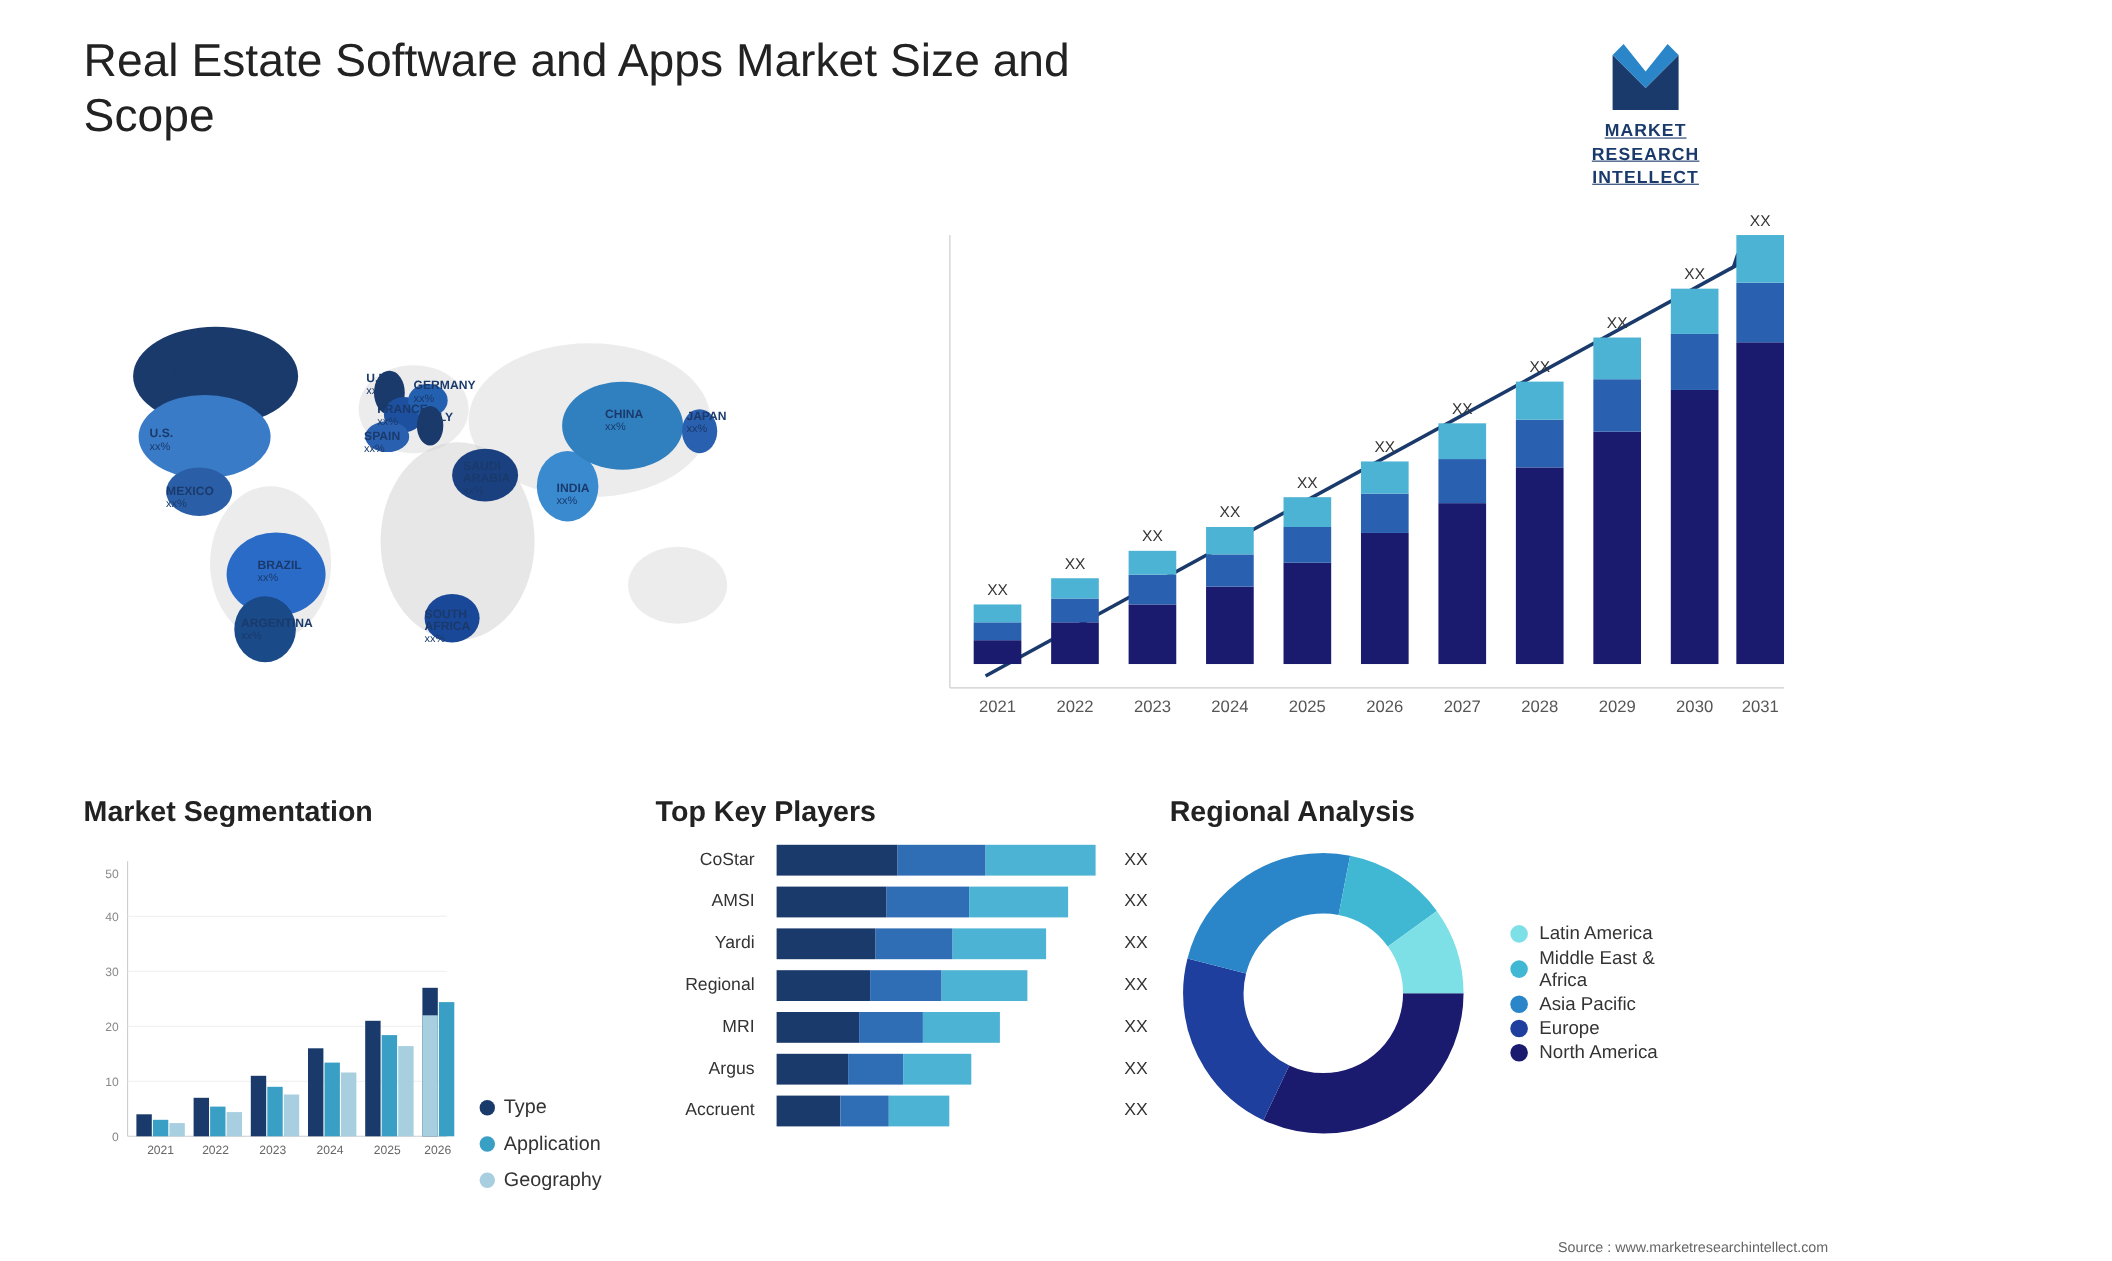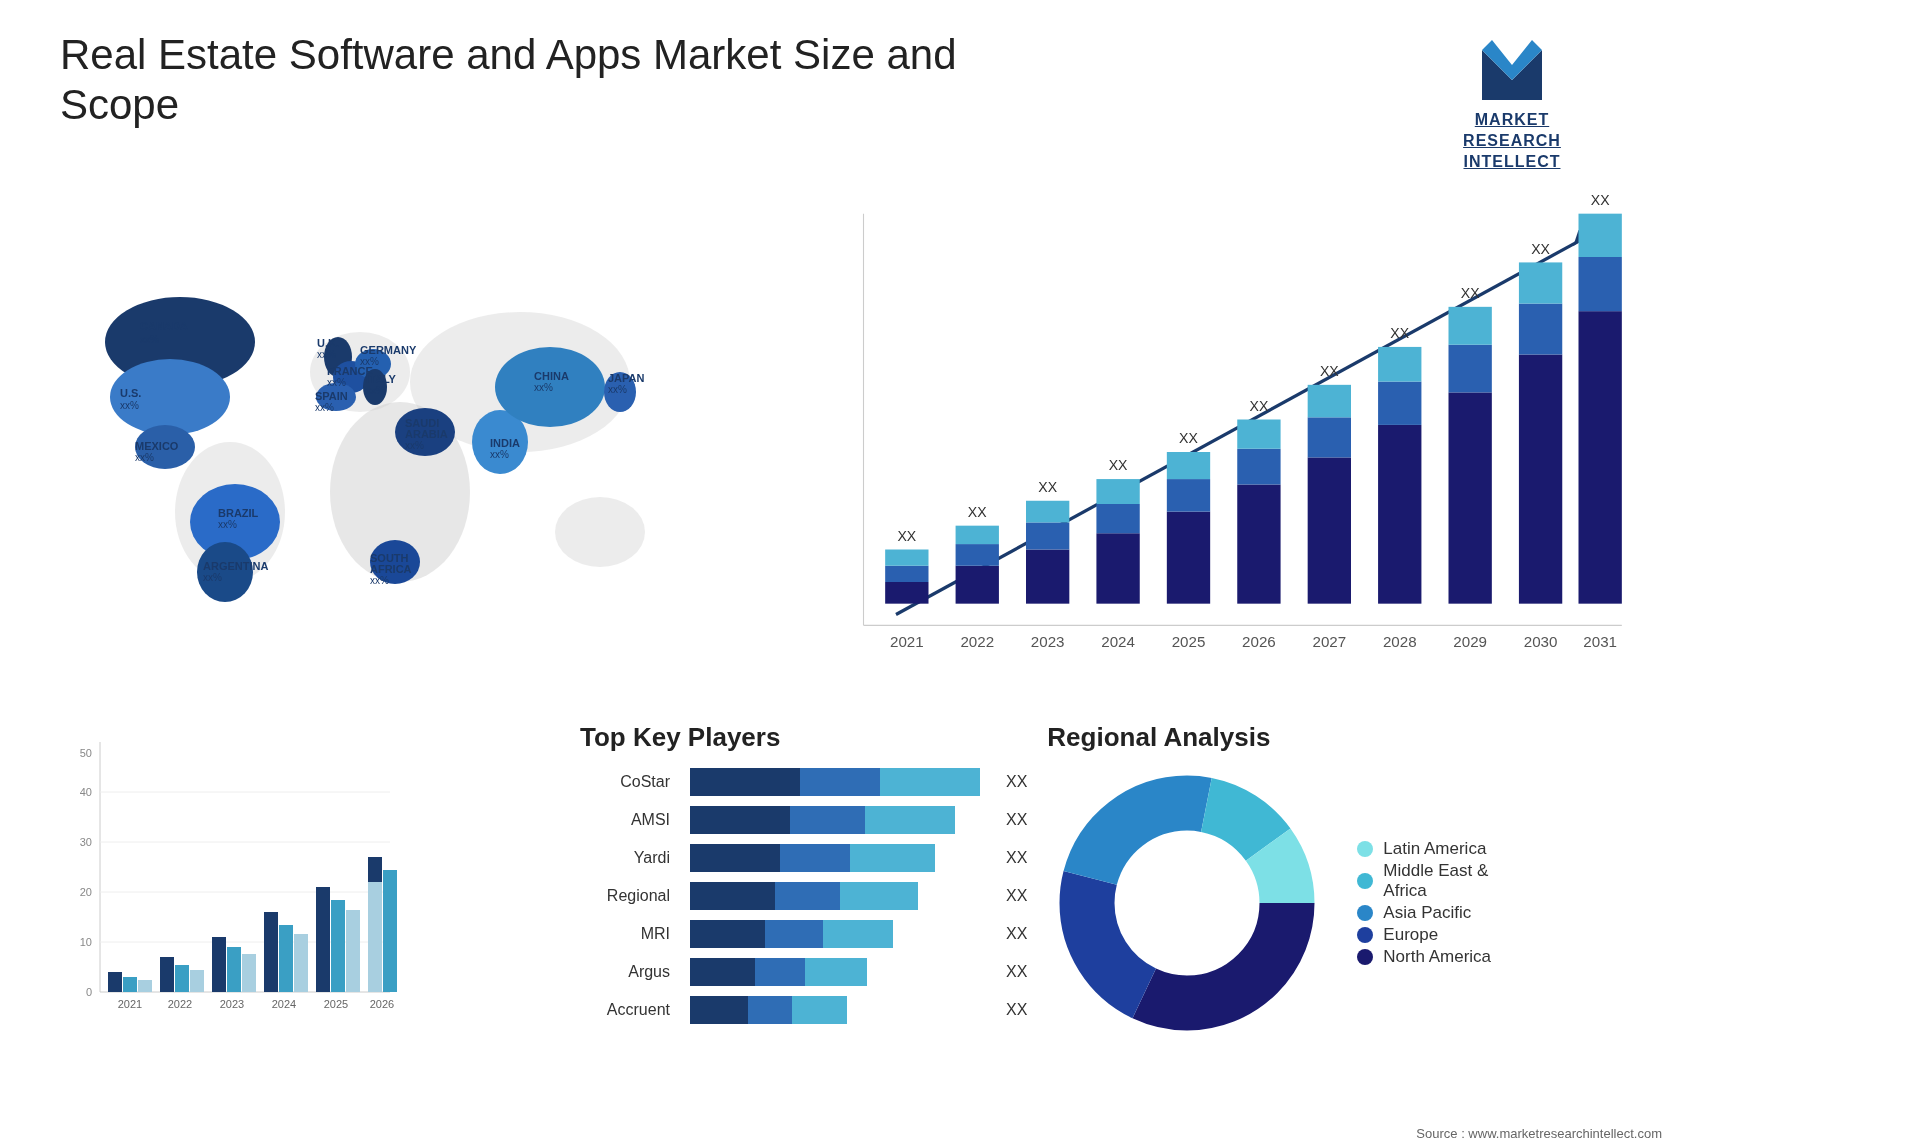--- a/index.html
+++ b/index.html
@@ -14,7 +14,7 @@
     .page-container {
       width: 1722px;
       height: 1146px;
-      padding: 30px 60px;
+      padding: 30px 76px;
       position: relative;
     }
 

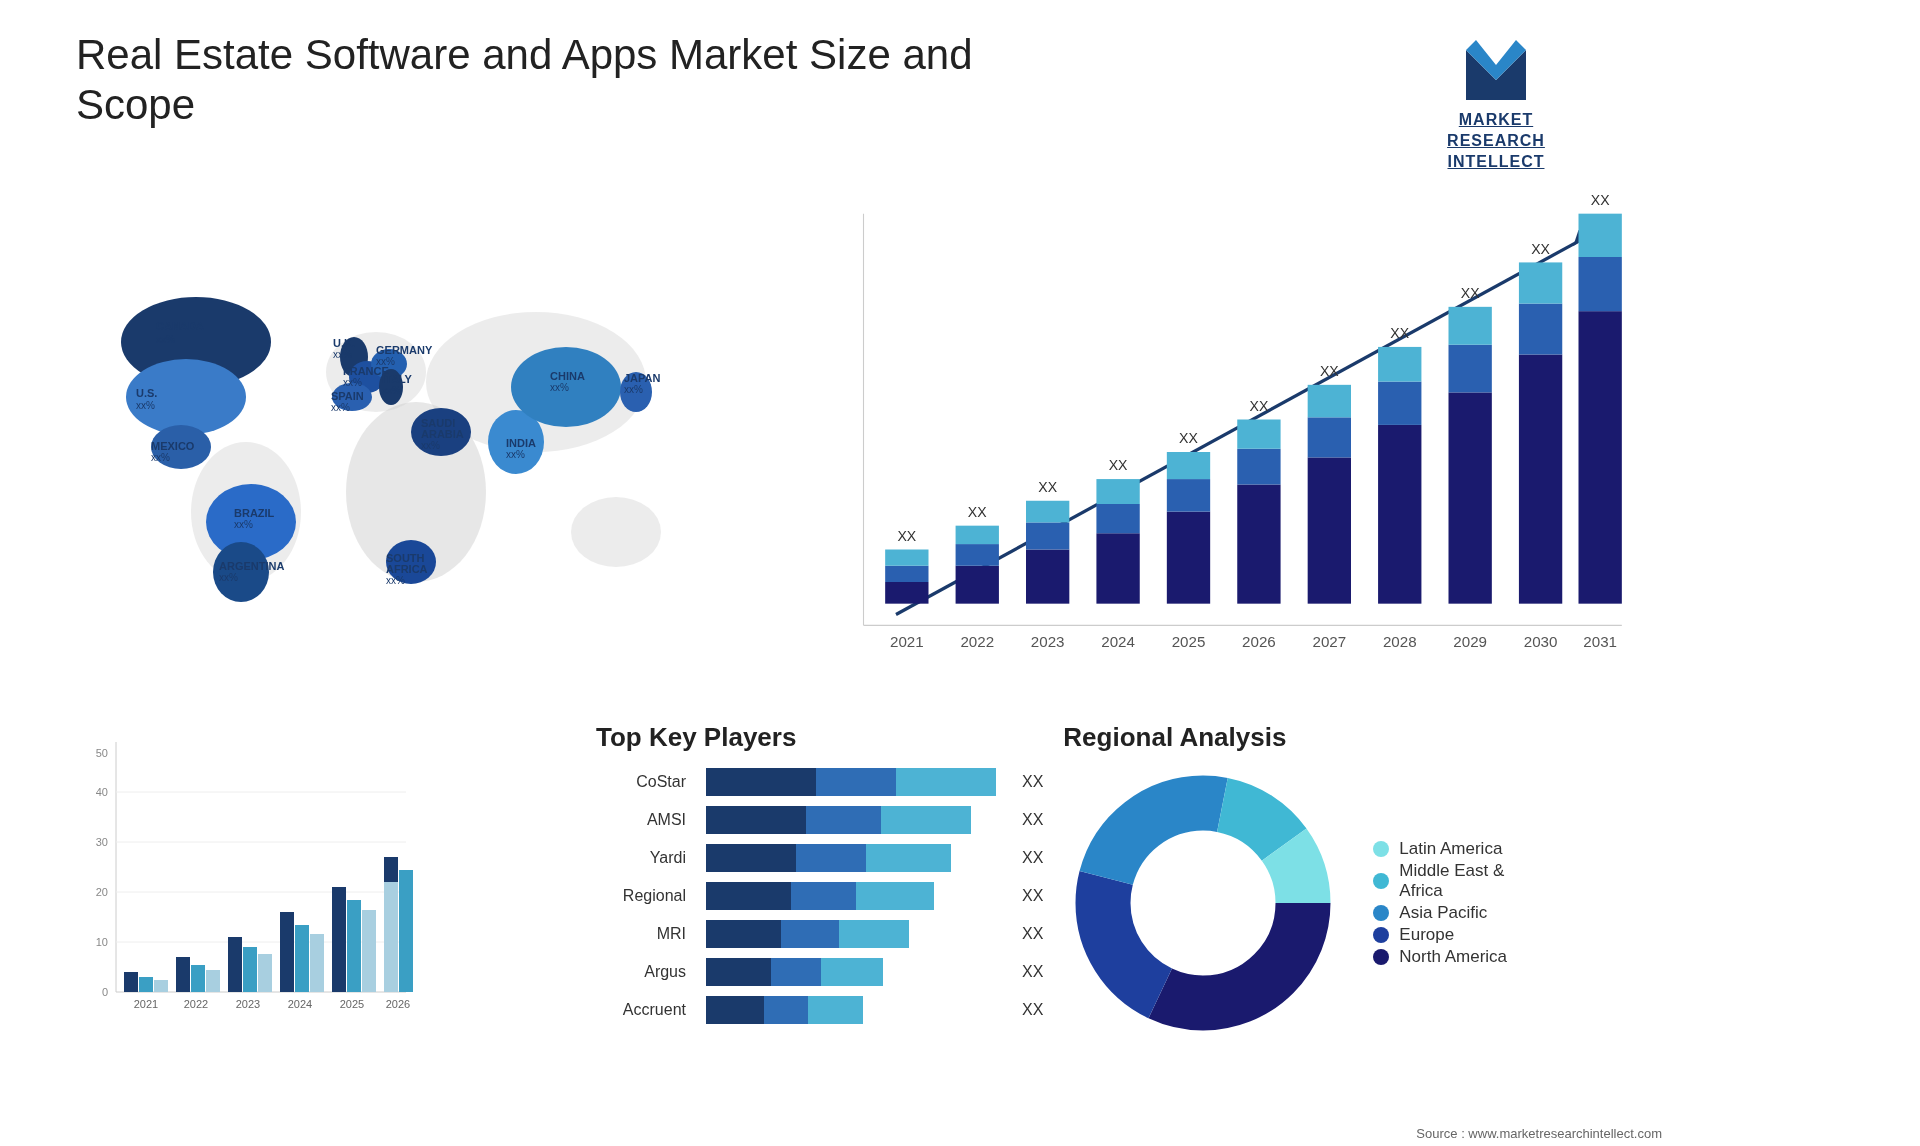--- a/index.html
+++ b/index.html
@@ -437,6 +437,7 @@
   <div class="bottom-content">
 
     <div class="segmentation-section">
+      <h2 class="section-title">Market Segmentation</h2>
       <div class="seg-chart-container">
         <svg class="seg-svg" viewBox="0 0 340 300">
 

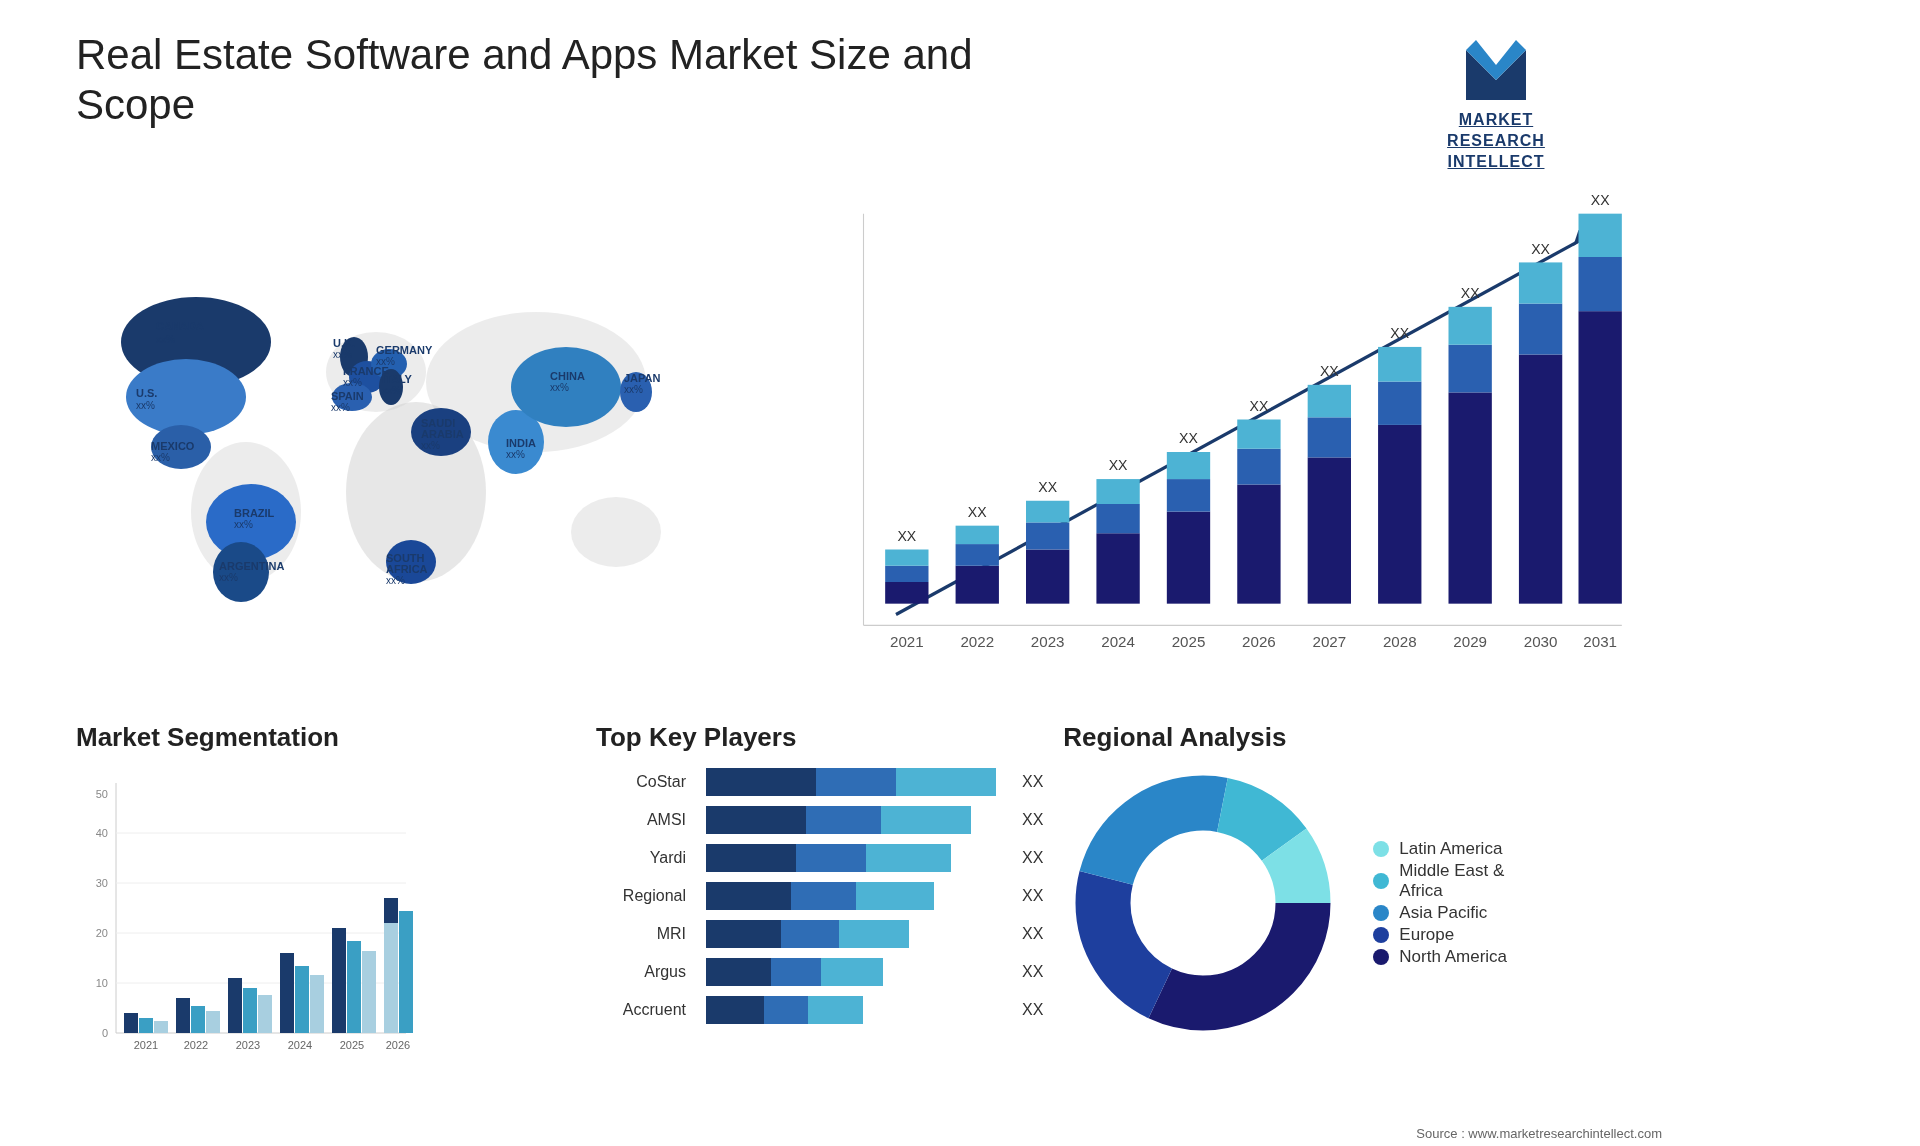--- a/index.html
+++ b/index.html
@@ -488,6 +488,20 @@
           <text x="322" y="276" text-anchor="middle" font-size="11" fill="#666">2026</text>
         </svg>
 
+        <div class="seg-legend">
+          <div class="legend-item">
+            <div class="legend-dot" style="background:#1a3a6b;"></div>
+            <span>Type</span>
+          </div>
+          <div class="legend-item">
+            <div class="legend-dot" style="background:#3a9fc4;"></div>
+            <span>Application</span>
+          </div>
+          <div class="legend-item">
+            <div class="legend-dot" style="background:#a8cfe0;"></div>
+            <span>Geography</span>
+          </div>
+        </div>
       </div>
     </div>
 

